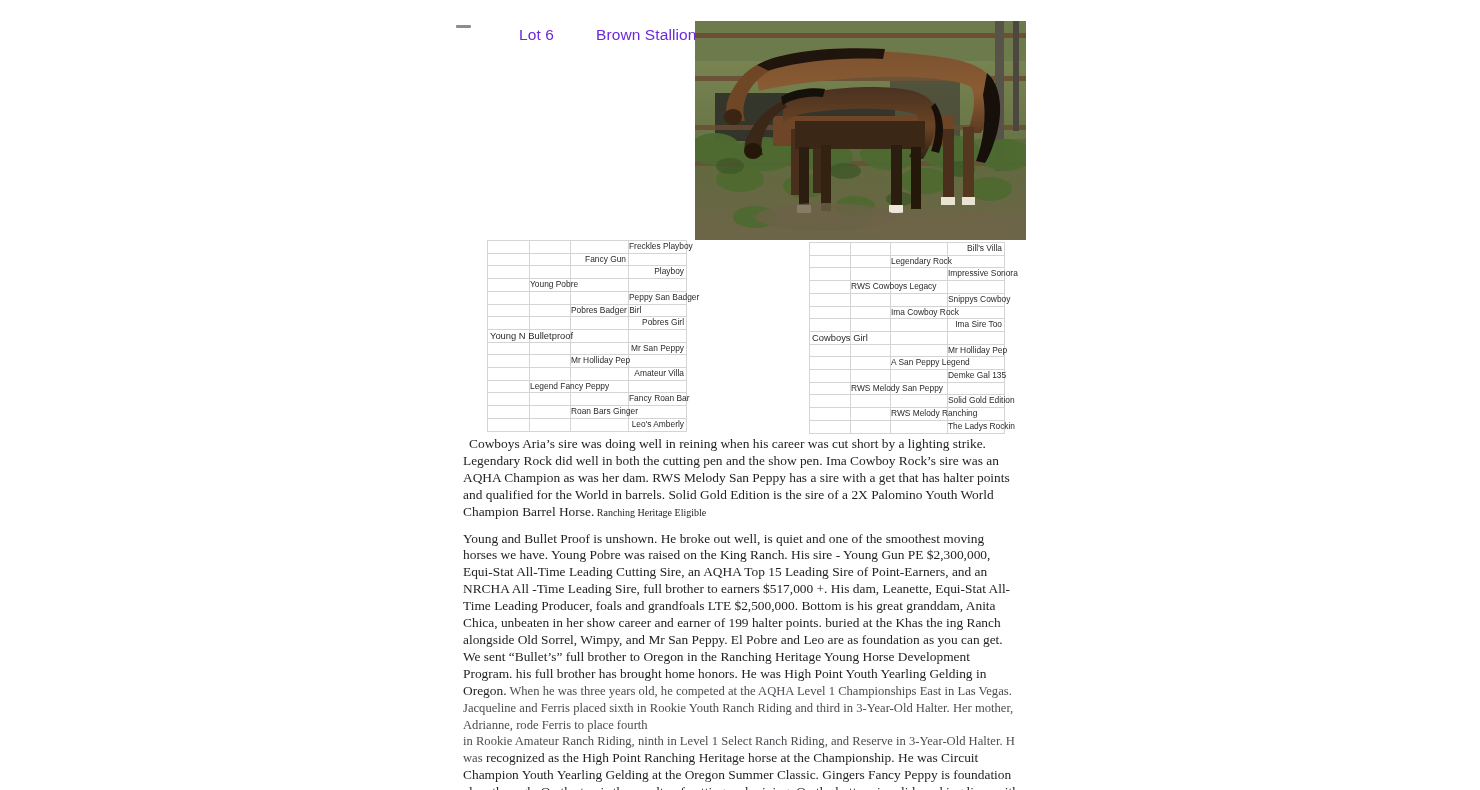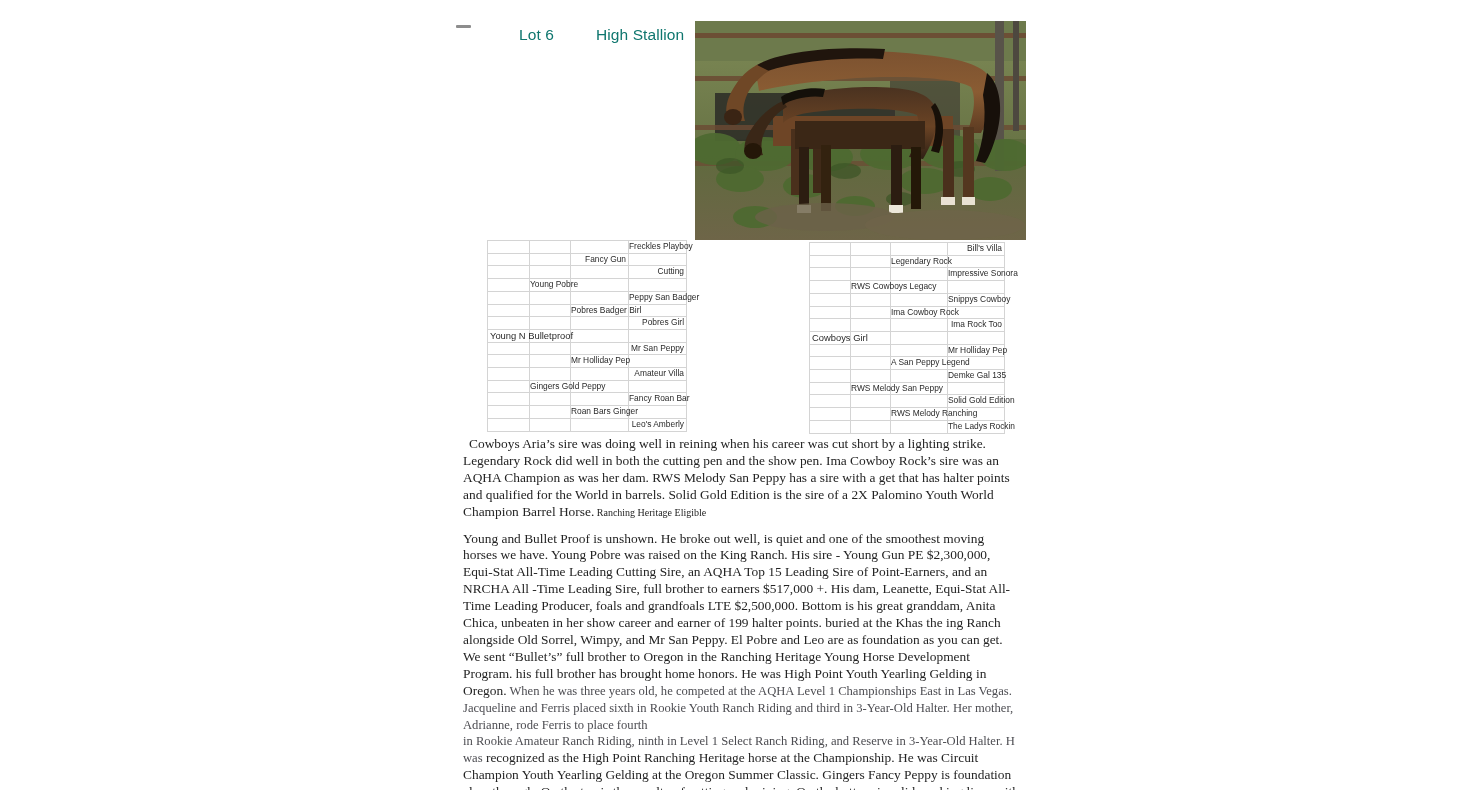--- a/index.html
+++ b/index.html
@@ -36,7 +36,7 @@
     gap: 42px;
     font-family: "Liberation Sans", sans-serif;
     font-size: 15.5px;
-    color: #0f766e;
+    color: #6d28d9;
     letter-spacing: .1px;
     white-space: nowrap;
   }

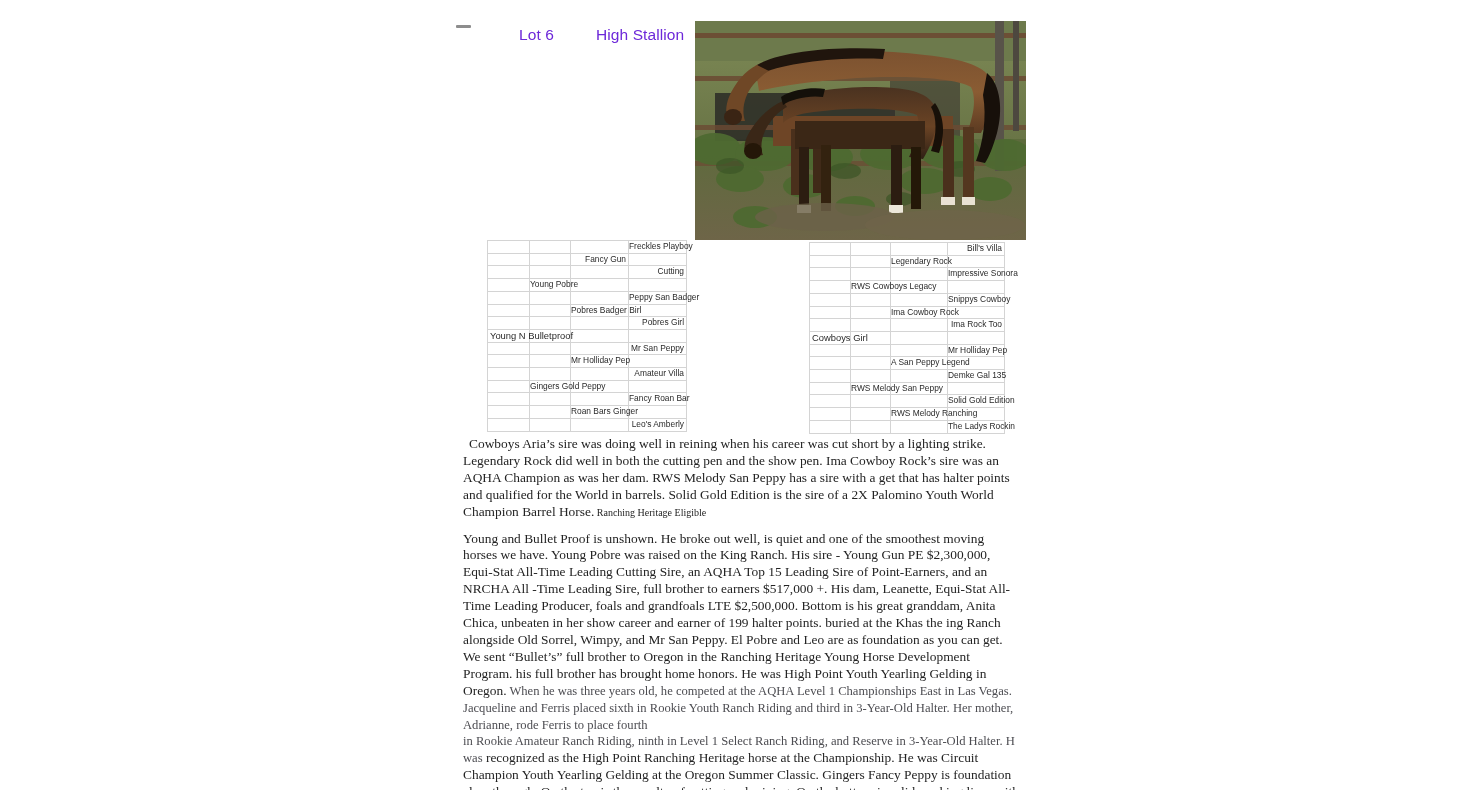--- a/index.html
+++ b/index.html
@@ -114,7 +114,7 @@
 
   <div class="title-row">
     <span>Lot 6</span>
-    <span>High Stallion</span>
+    <span>Brown Stallion</span>
   </div>
 
   <div class="photo">

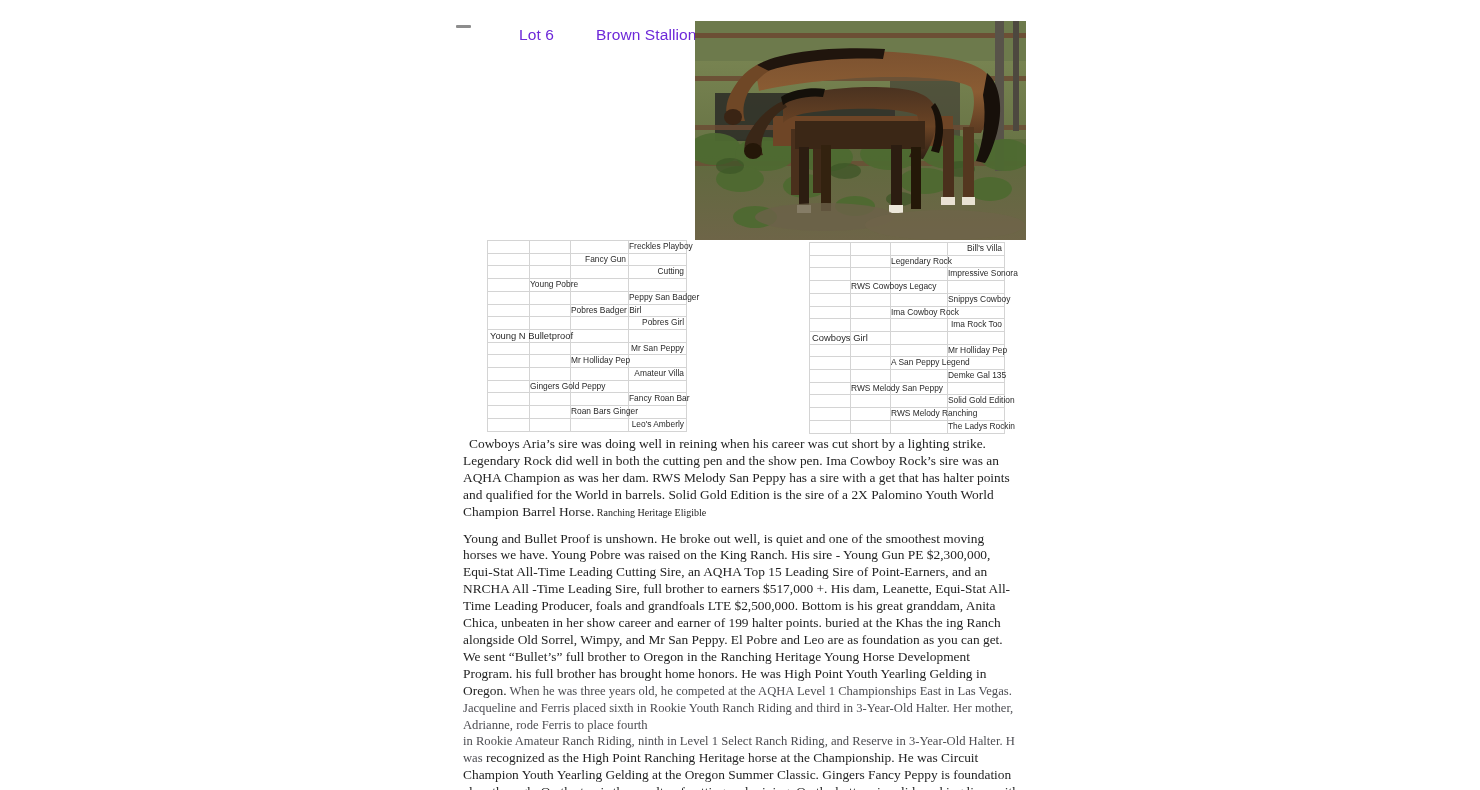--- a/index.html
+++ b/index.html
@@ -241,7 +241,7 @@
           <td class="gen1 blank"></td>
           <td></td>
           <td></td>
-          <td>Cutting</td>
+          <td>Playboy</td>
         </tr>
       <tr>
           <td class="gen1 blank"></td>

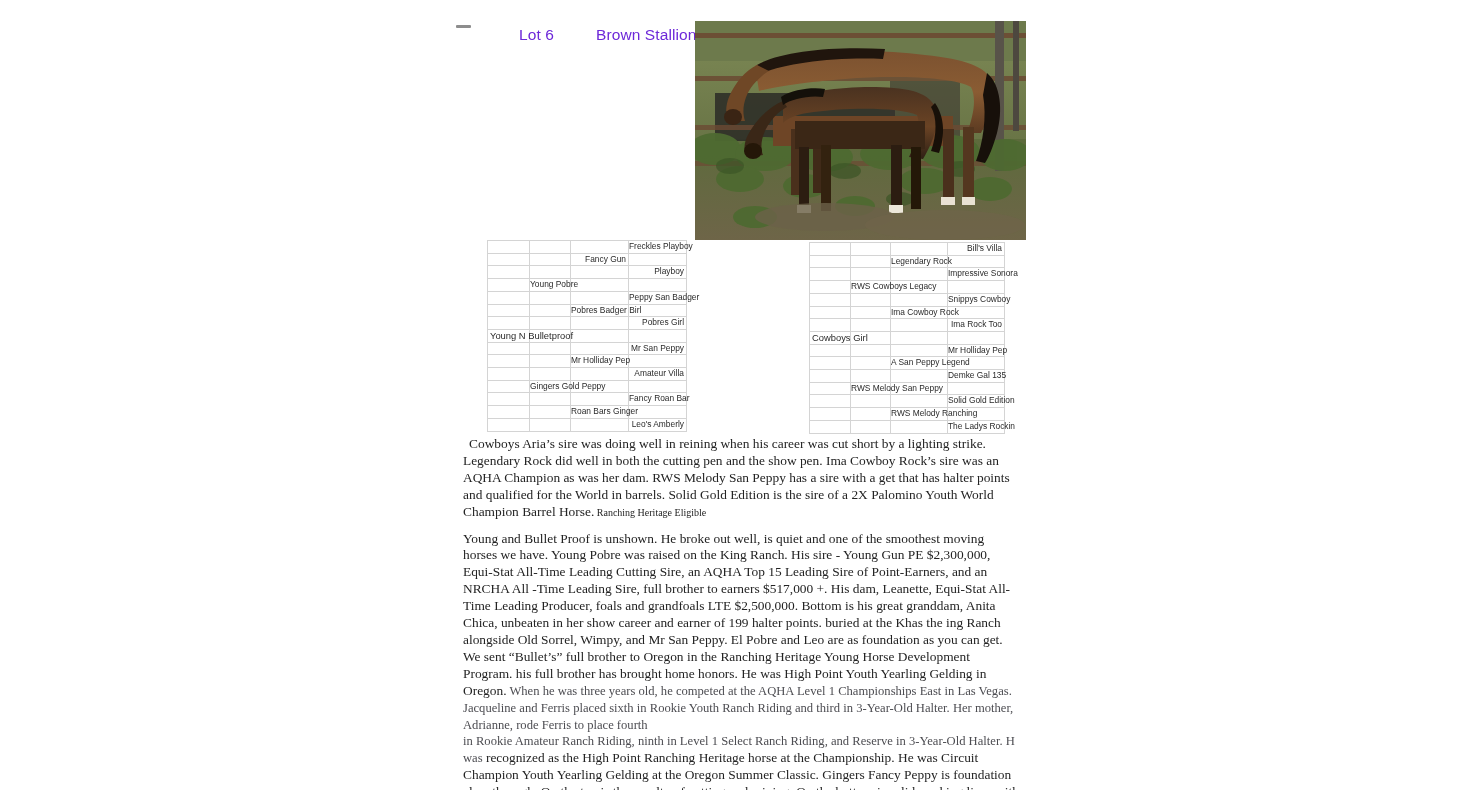--- a/index.html
+++ b/index.html
@@ -366,7 +366,7 @@
           <td class="gen1 blank"></td>
           <td></td>
           <td></td>
-          <td>Ima Rock Too</td>
+          <td>Ima Sire Too</td>
         </tr>
       <tr>
           <td class="gen1">Cowboys Girl</td>

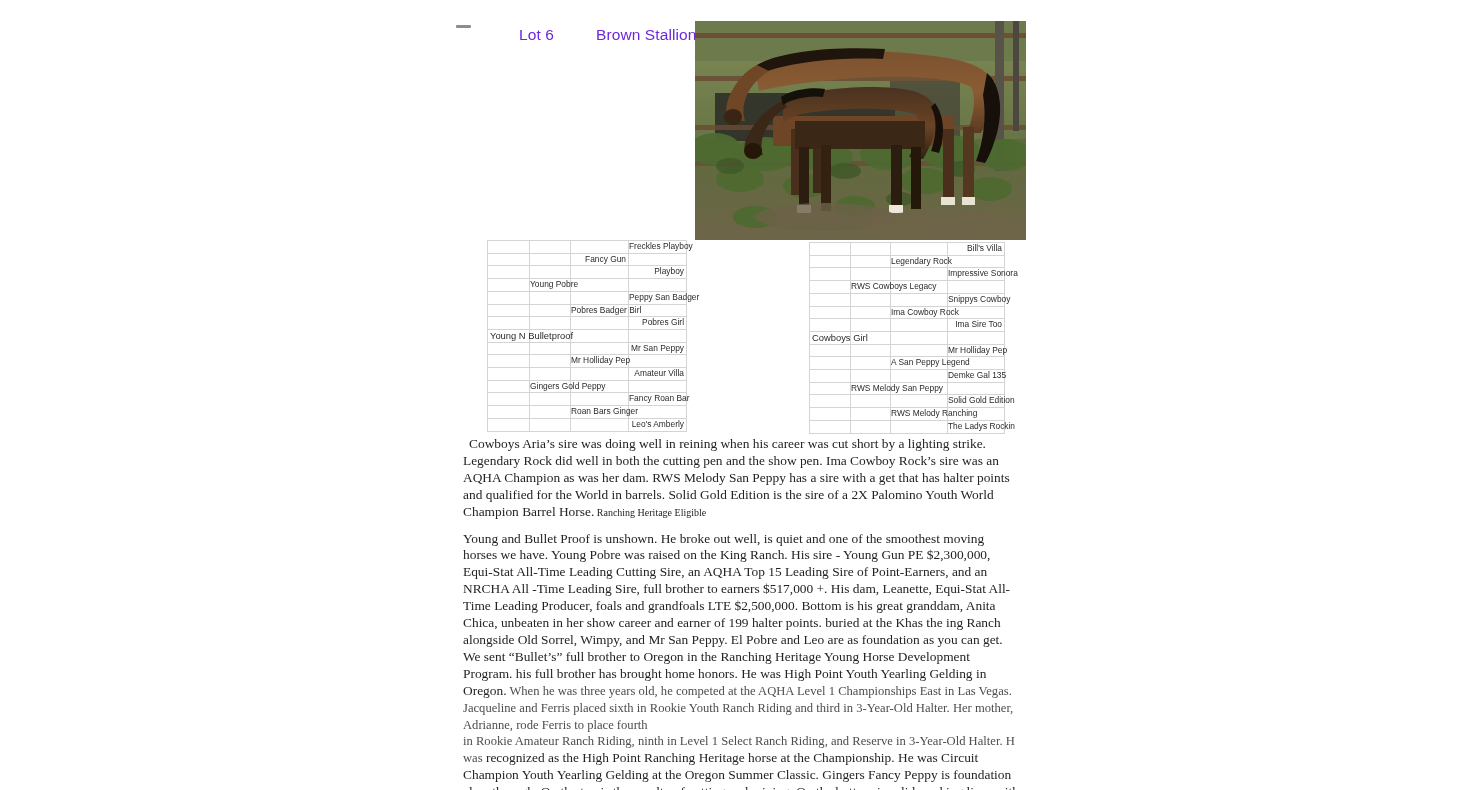--- a/index.html
+++ b/index.html
@@ -293,7 +293,7 @@
         </tr>
       <tr>
           <td class="gen1 blank"></td>
-          <td>Gingers Gold Peppy</td>
+          <td>Legend Fancy Peppy</td>
           <td></td>
           <td></td>
         </tr>

